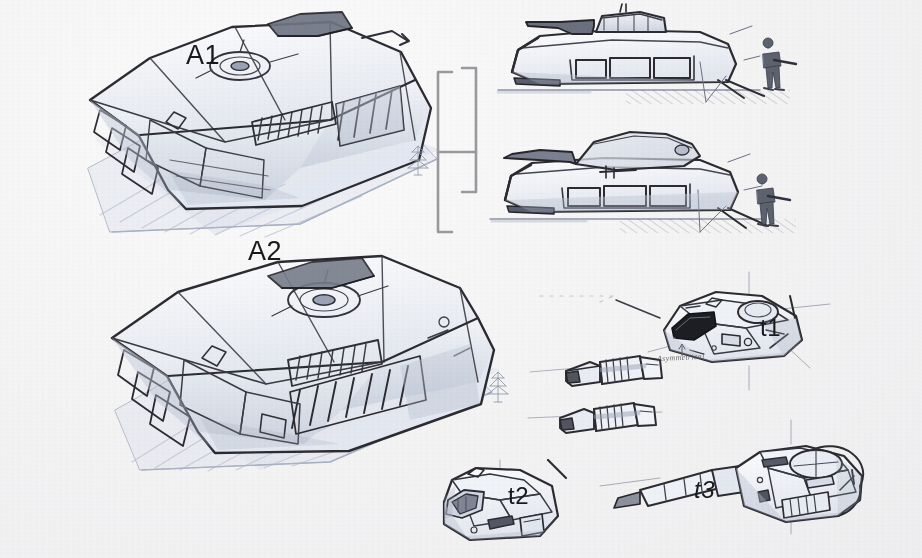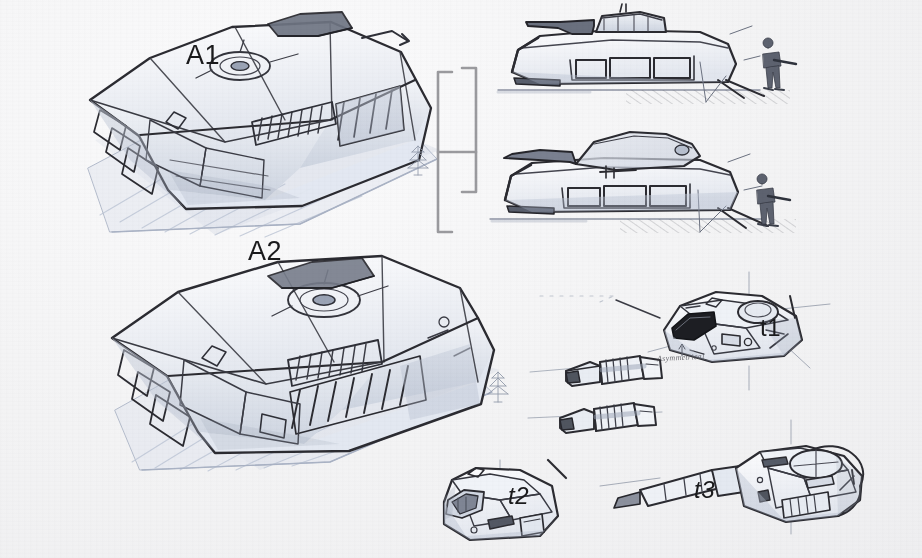--- a/index.html
+++ b/index.html
@@ -493,7 +493,7 @@
 
   <div class="lbl mid" style="left:760px;top:266px;">t1</div>
 
-  <div class="lbl mid" style="left:508px;top:434px;font-style:italic;">t2</div>
+  <div class="lbl mid" style="left:508px;top:434px;">t2</div>
 
   <div class="lbl mid" style="left:694px;top:428px;font-style:italic;">t3</div>
 

